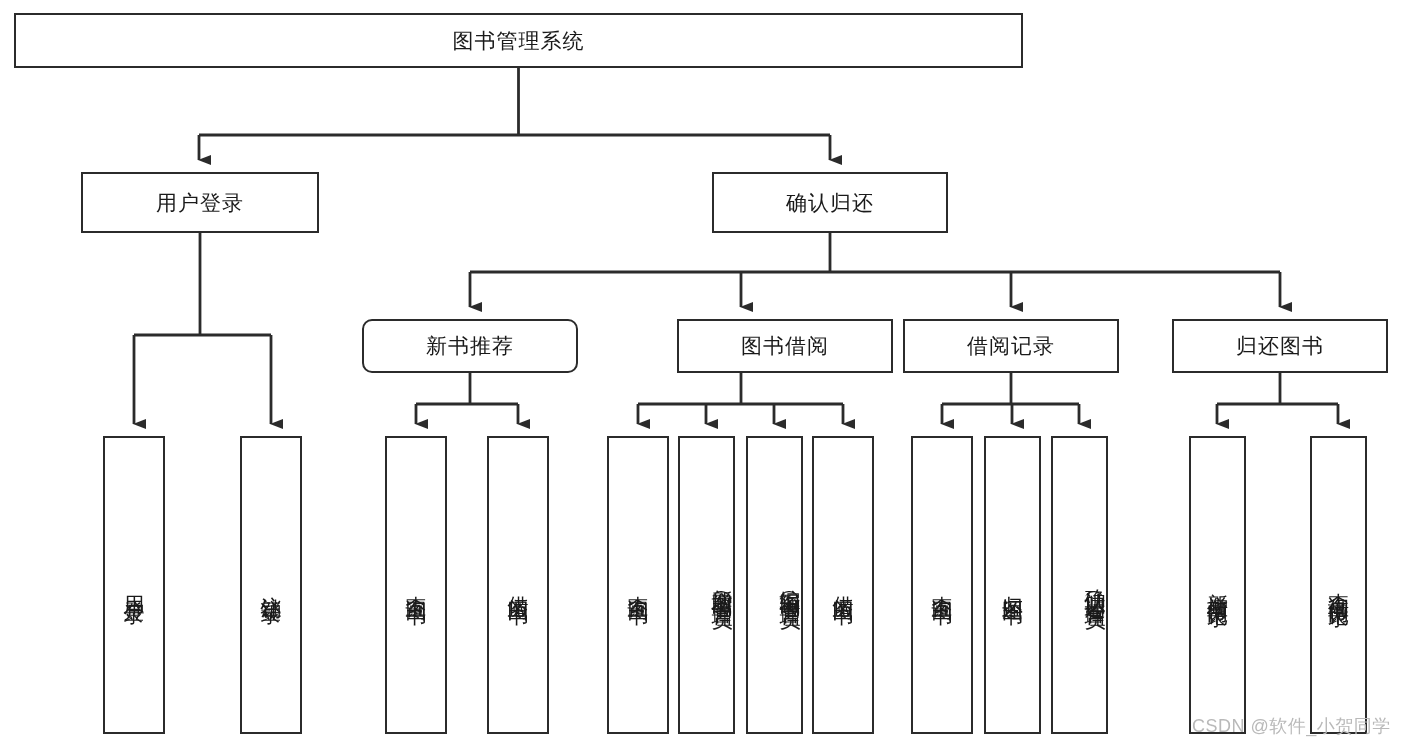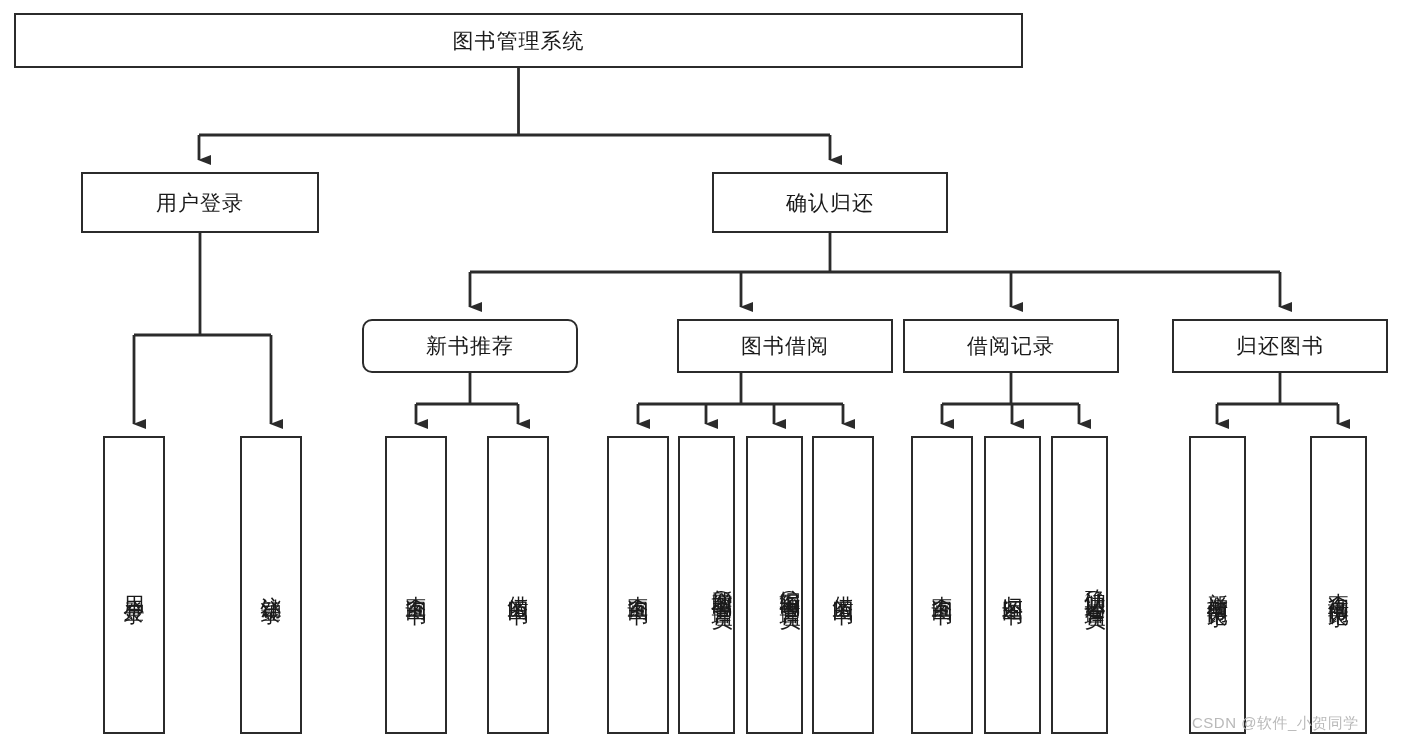--- a/index.html
+++ b/index.html
@@ -60,7 +60,7 @@
   }
   .watermark {
     position: absolute;
-    font-size: 15px;
+    font-size: 18px;
     color: #b9b9b9;
     white-space: nowrap;
     letter-spacing: 0.5px;

